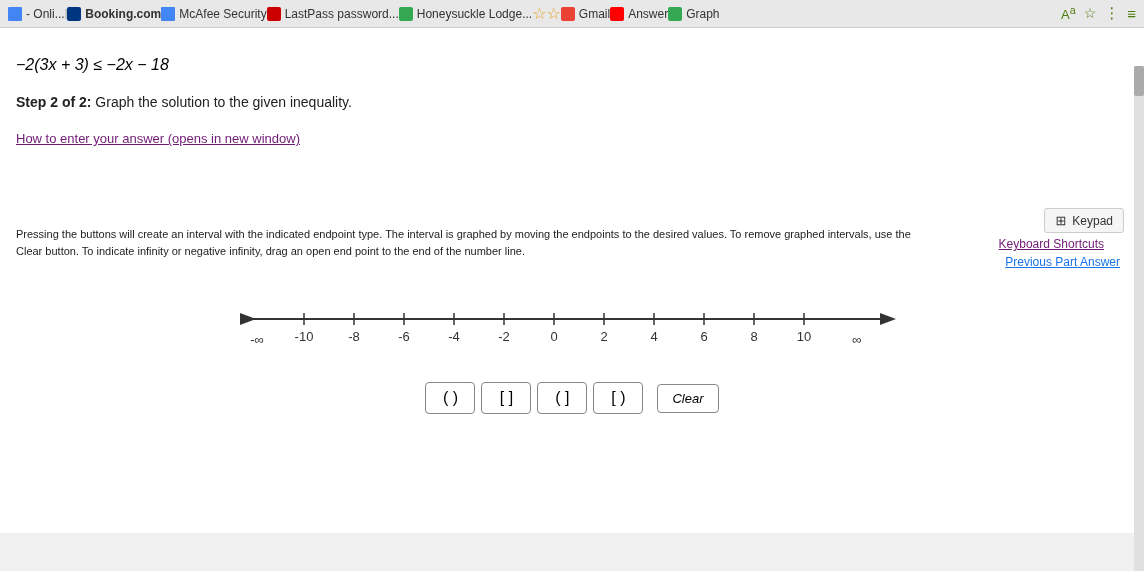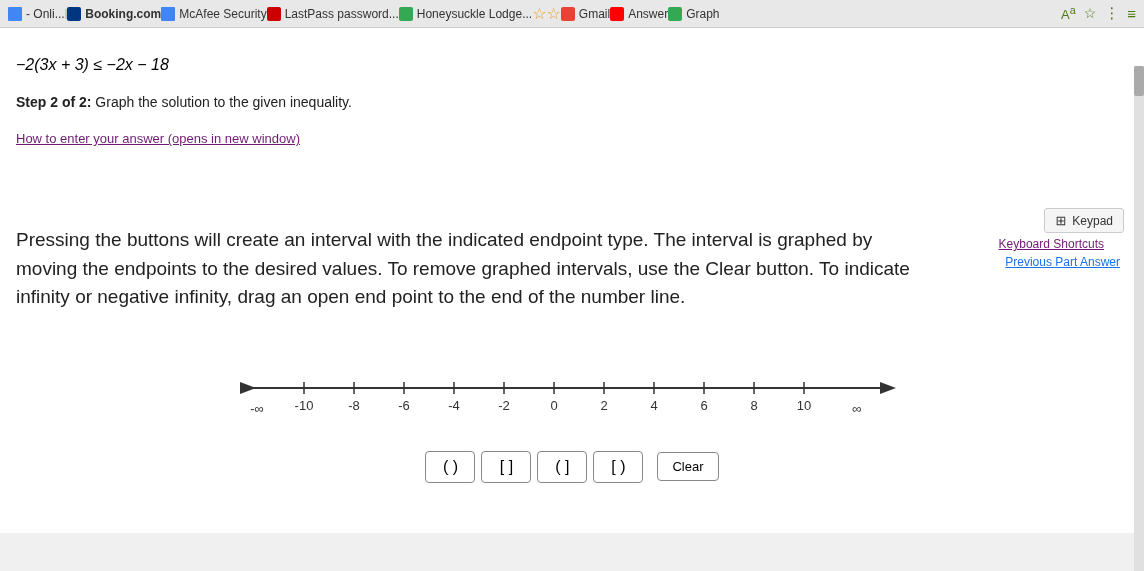--- a/index.html
+++ b/index.html
@@ -120,10 +120,10 @@
     }
 
     .description-text {
-      font-size: 19px;
+      font-size: 11px;
       color: #222;
       line-height: 1.5;
-      margin-bottom: 46px;
+      margin-bottom: 30px;
       max-width: 900px;
     }
 

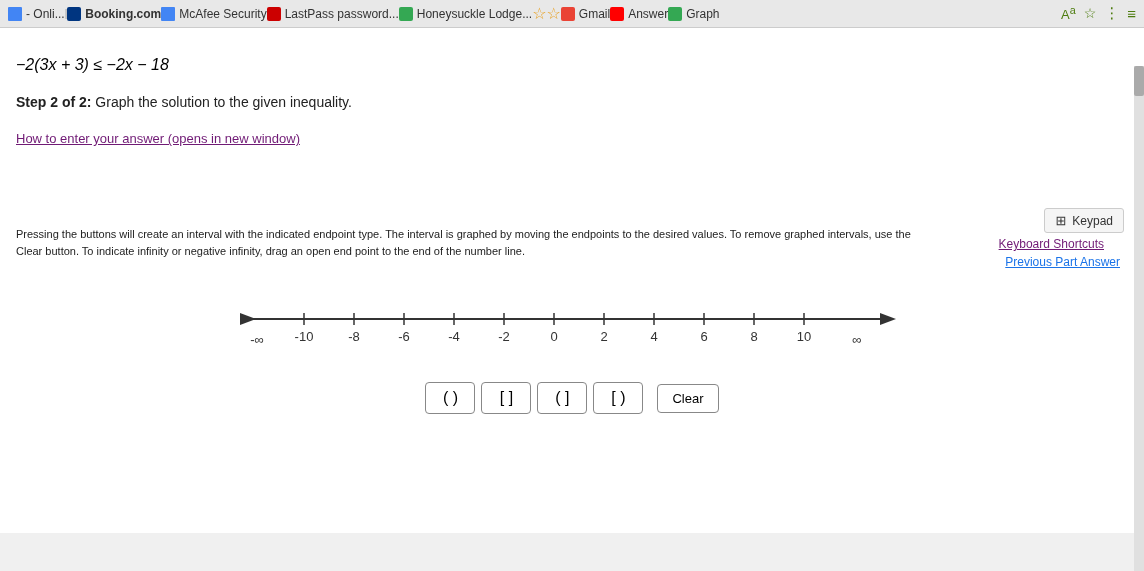--- a/index.html
+++ b/index.html
@@ -166,6 +166,7 @@
       font-size: 13px;
       cursor: pointer;
       margin-left: 8px;
+      font-style: italic;
     }
 
     

